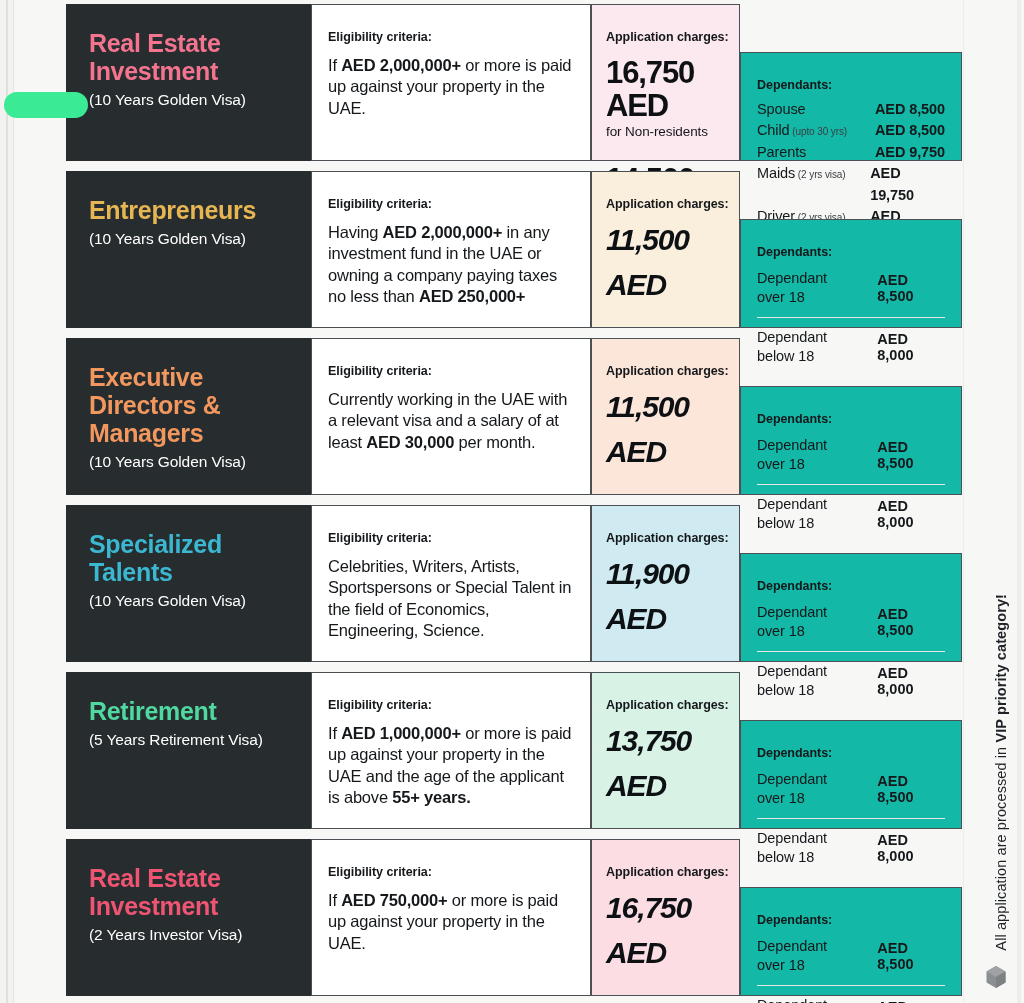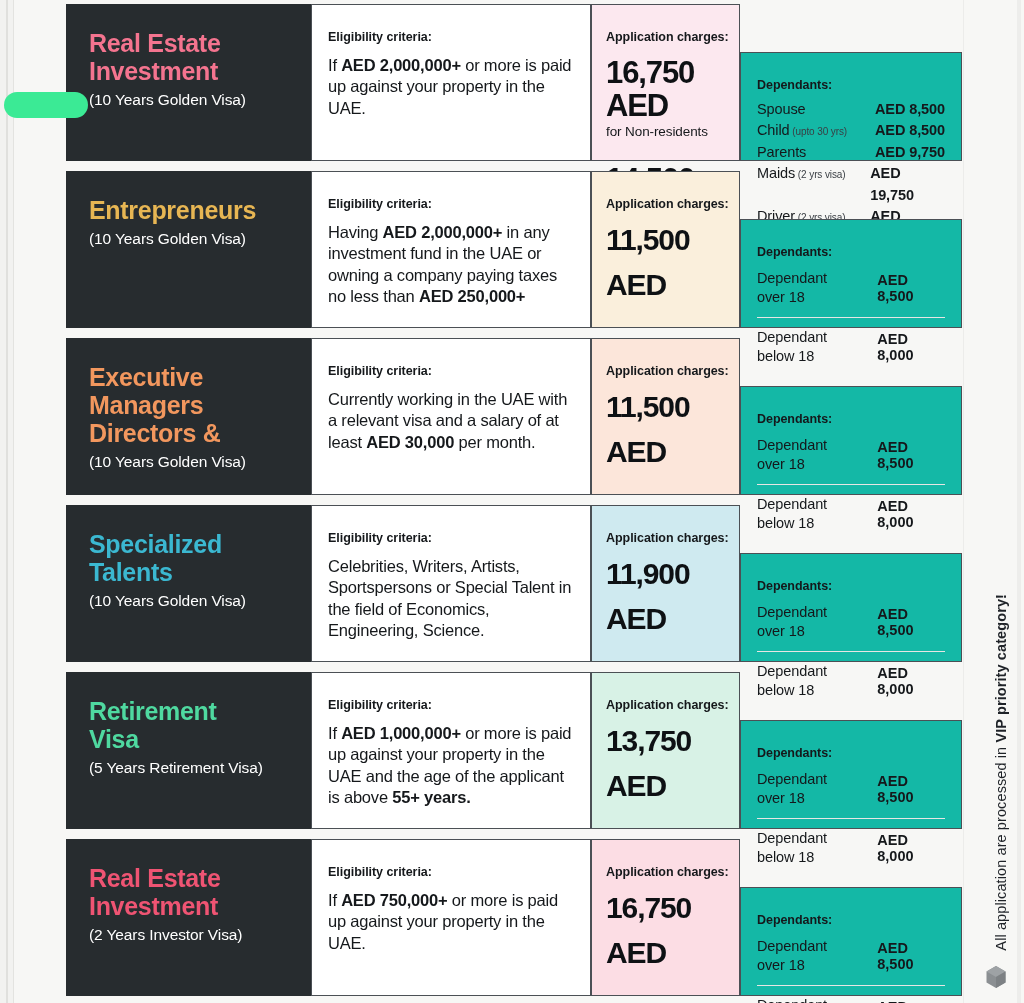--- a/index.html
+++ b/index.html
@@ -140,7 +140,7 @@
     line-height: 1.06;
     letter-spacing: -1.1px;
   }
-  .charge-amt.two-line { font-size: 30px; }
+  .charge-amt.two-line { font-size: 30px; font-style: italic; }
   .charge-note {
     font-size: 13.5px;
     color: #15181b;

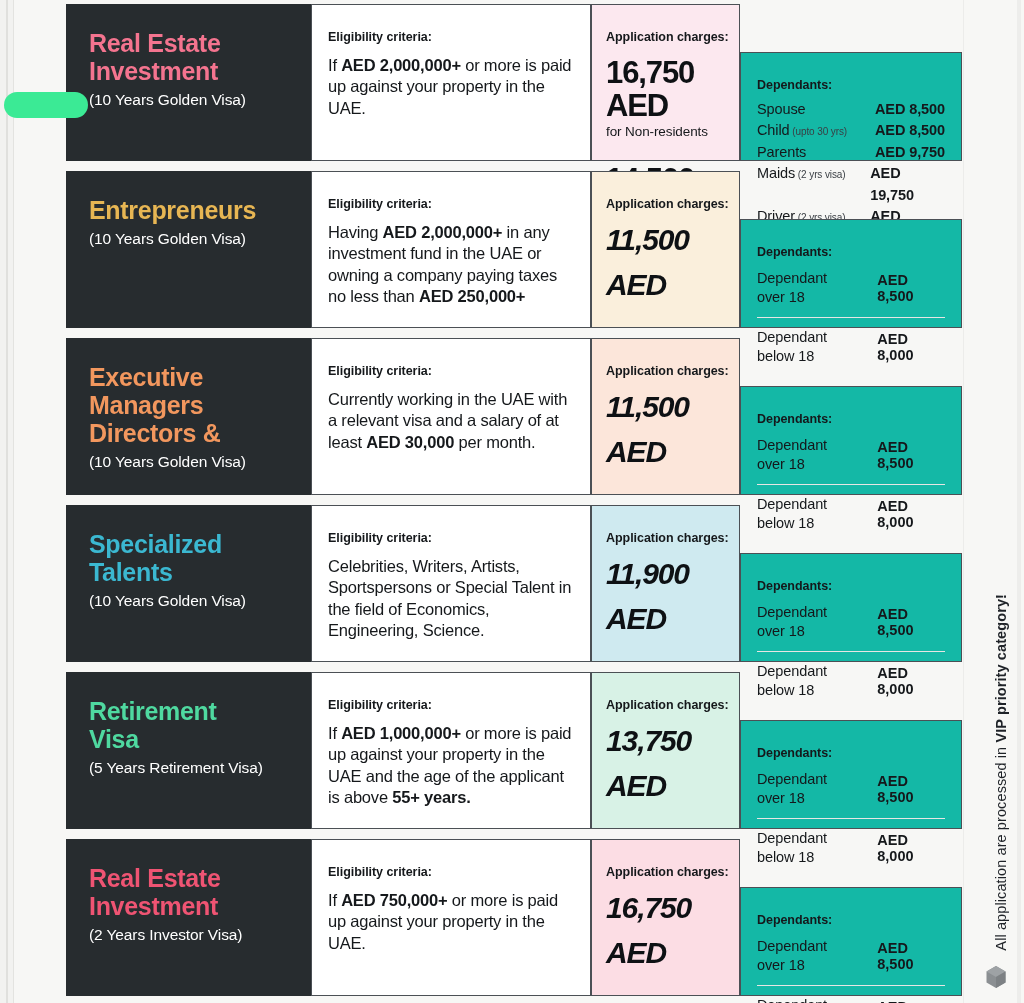--- a/index.html
+++ b/index.html
@@ -295,8 +295,8 @@
       <div class="cell c-cat">
         <div class="cat-title" style="color: rgb(242, 151, 94);">
           <div>Executive</div>
+          <div>Directors &amp;</div>
           <div>Managers</div>
-          <div>Directors &amp;</div>
         </div>
         <div class="cat-sub">(10 Years Golden Visa)</div>
       </div>

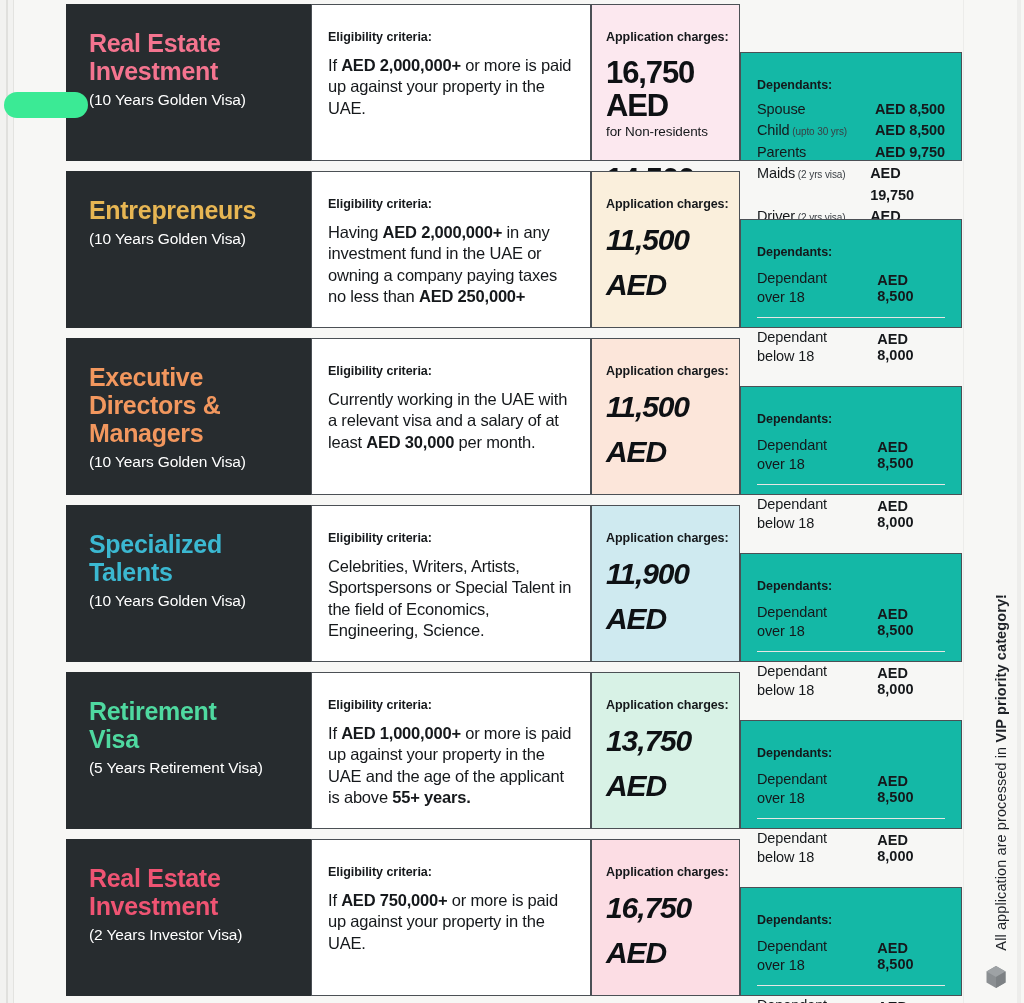--- a/index.html
+++ b/index.html
@@ -366,7 +366,6 @@
       <div class="cell c-cat">
         <div class="cat-title" style="color: rgb(79, 217, 160);">
           <div>Retirement</div>
-          <div>Visa</div>
         </div>
         <div class="cat-sub">(5 Years Retirement Visa)</div>
       </div>

